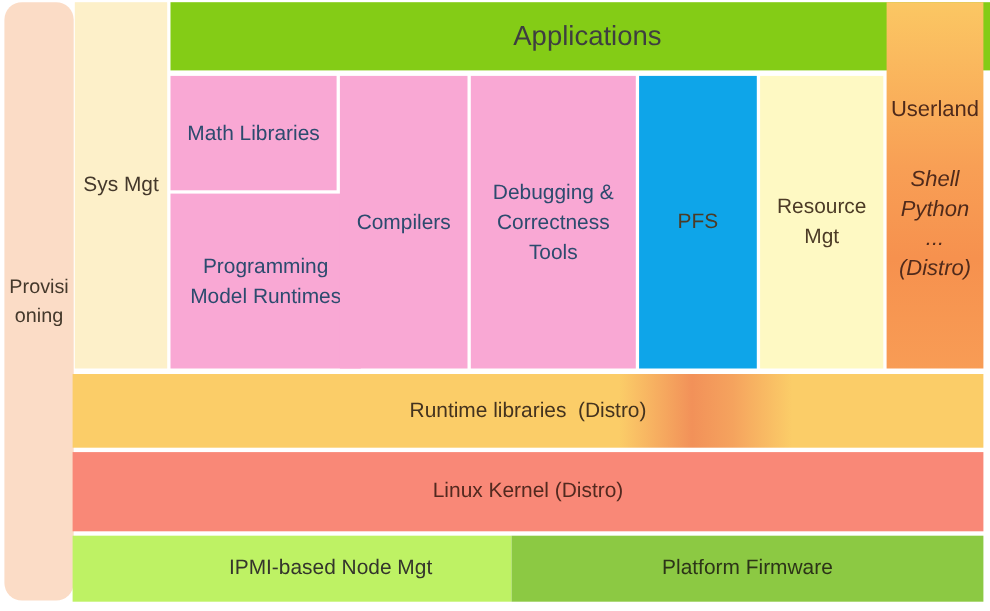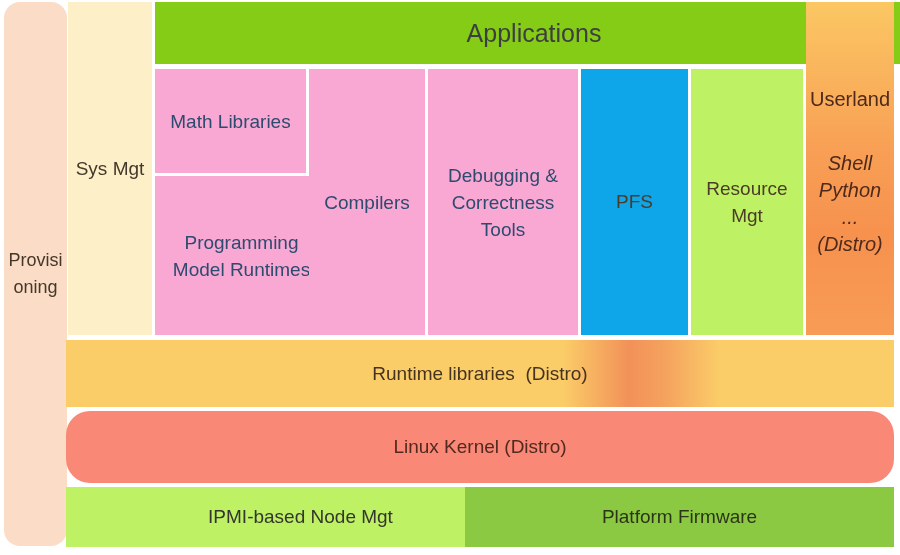--- a/index.html
+++ b/index.html
@@ -51,7 +51,7 @@
   }
   .resource{
     left:691px;top:69px;width:112px;height:266px;
-    background:#bef264;color:#4C3B26;font-size:19px;line-height:27px;
+    background:#fef9c3;color:#4C3B26;font-size:19px;line-height:27px;
     padding:0 8px;
   }
   

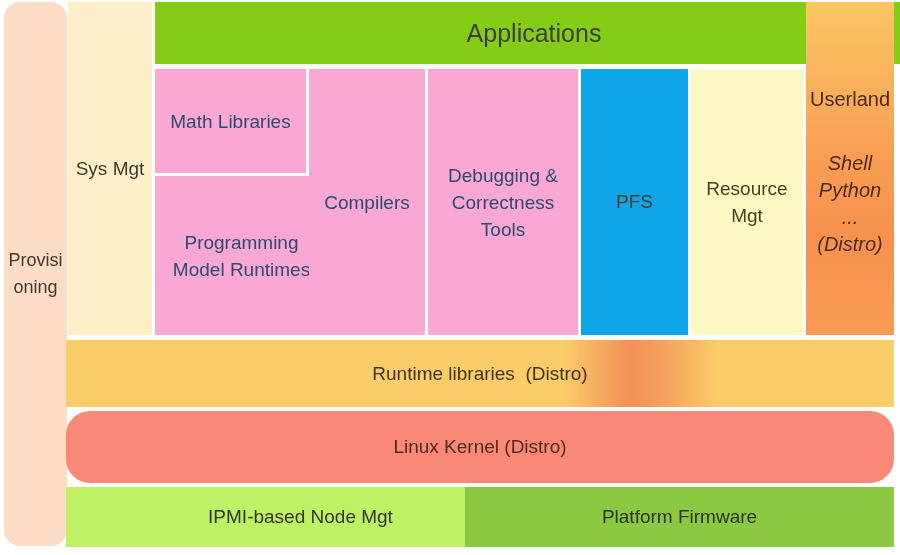--- a/index.html
+++ b/index.html
@@ -73,7 +73,7 @@
   .runtime .lbl{white-space:pre-wrap;}
   .kernel{
     left:66px;top:411px;width:828px;height:72px;
-    background:#F98877;color:#52291F;font-size:19px;border-radius:24px;
+    background:#F98877;color:#52291F;font-size:19px;
   }
   .ipmi{
     left:66px;top:487px;width:399px;height:60px;

